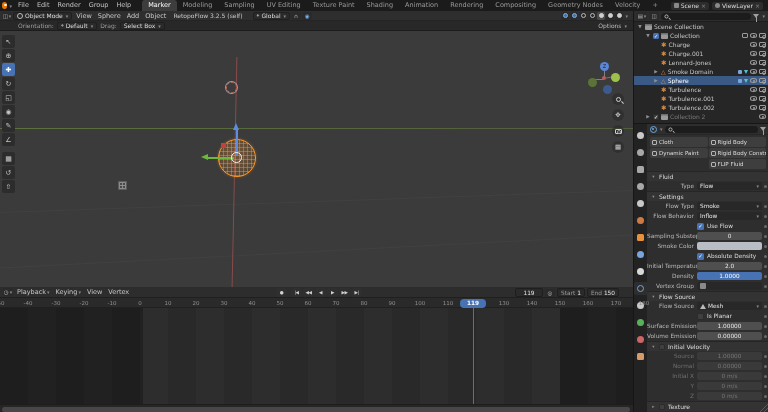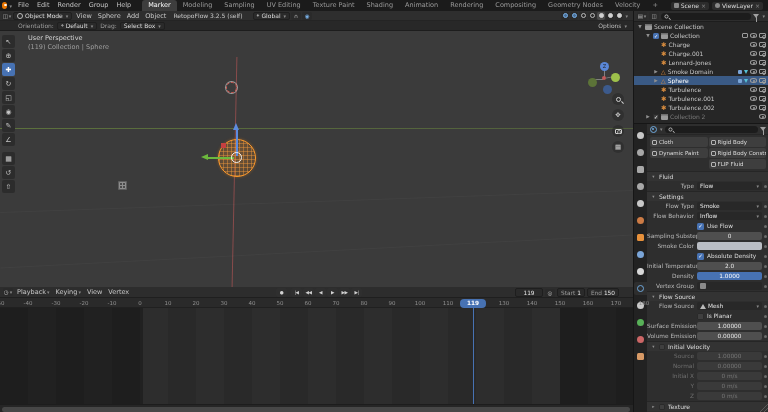--- a/index.html
+++ b/index.html
@@ -294,10 +294,6 @@
       <div class="tool">⇧</div>
     </div>
 
-  <div id="vp-overlay">
-    <div class="l1">User Perspective</div>
-    <div class="l2">(119) Collection | Sphere</div>
-  </div>
 
   <div id="cursor3d"></div>
   <div id="sel-sphere"></div>

